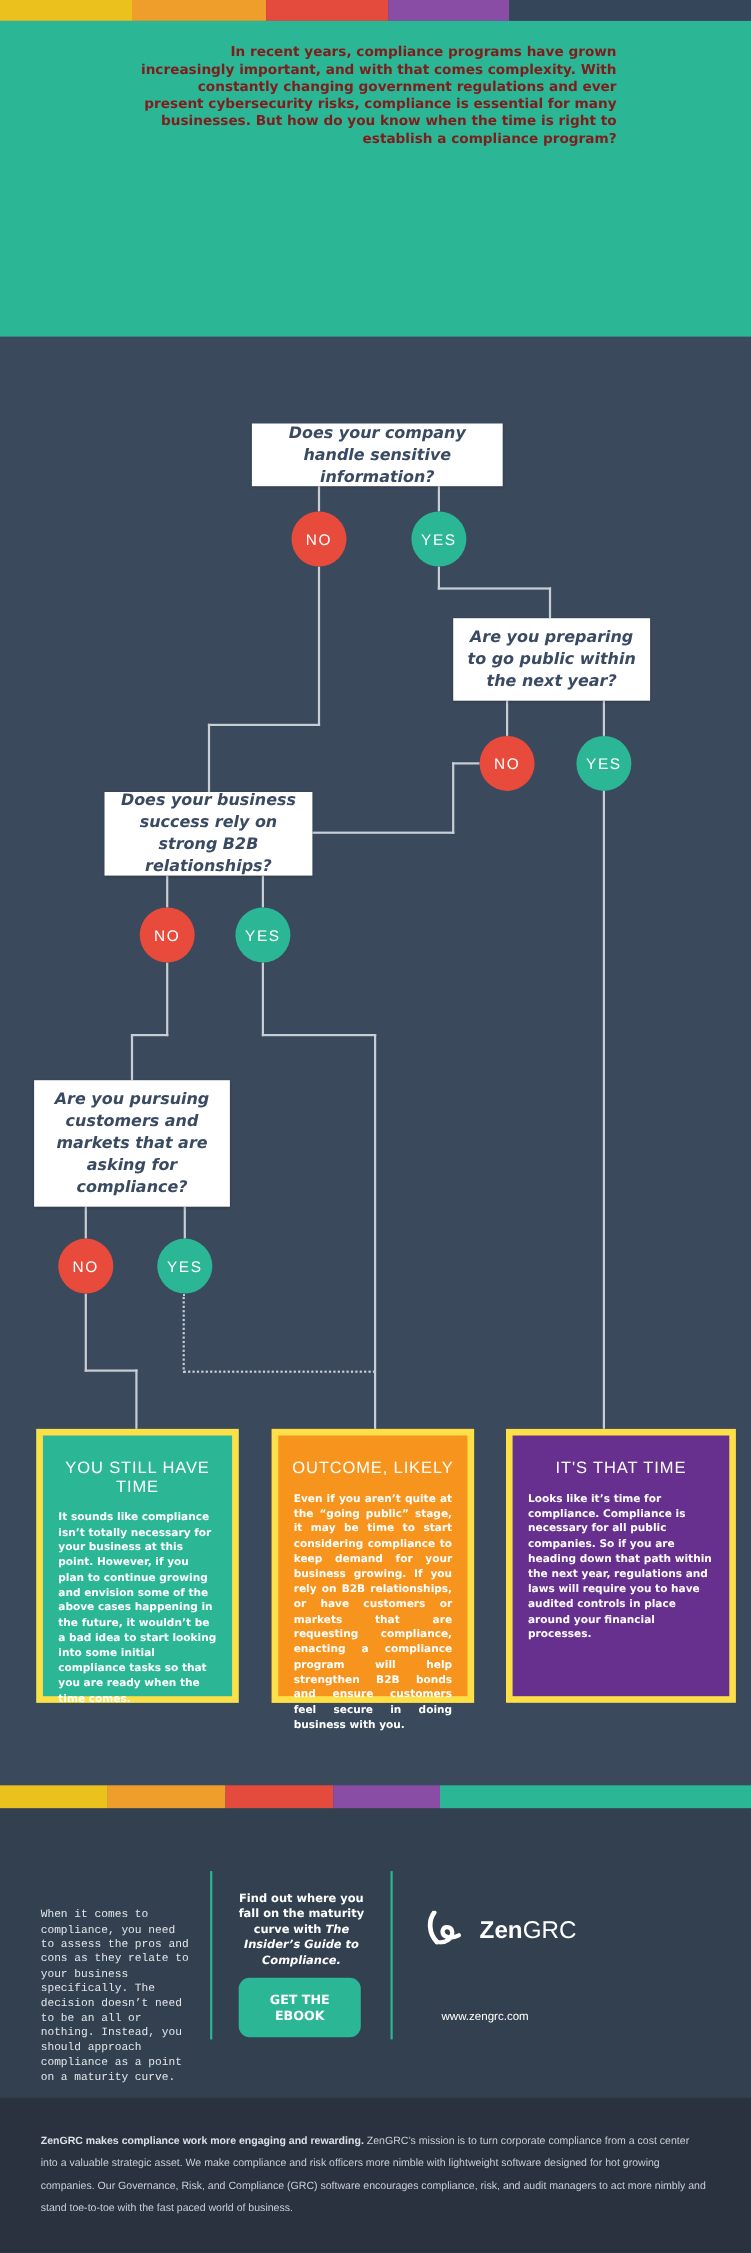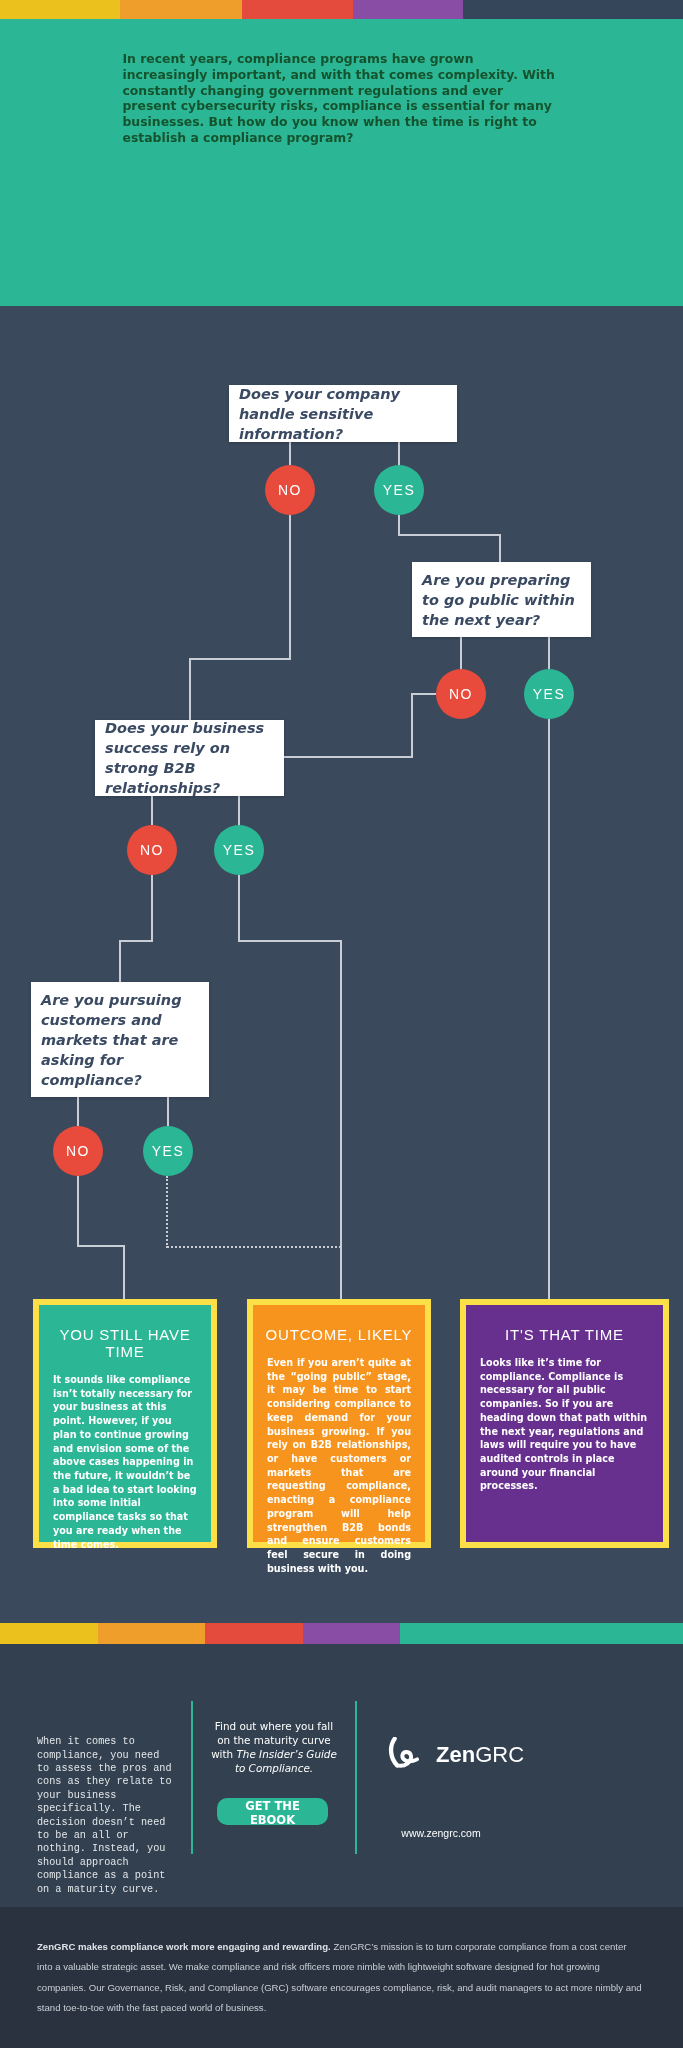--- a/index.html
+++ b/index.html
@@ -20,7 +20,7 @@
   .page-title{margin:46px 0 0;text-align:center;color:#FFFFFF;
       font-family:"Liberation Sans",sans-serif;font-weight:300;
       font-size:45px;letter-spacing:3px;line-height:1.22;}
-  .intro{width:438px;margin:32px auto 0;text-align:left;color:#14532d;
+  .intro{width:438px;margin:20px auto 0;text-align:right;color:#7f1d1d;
       font-size:12.4px;font-weight:bold;line-height:1.27;}
 
   

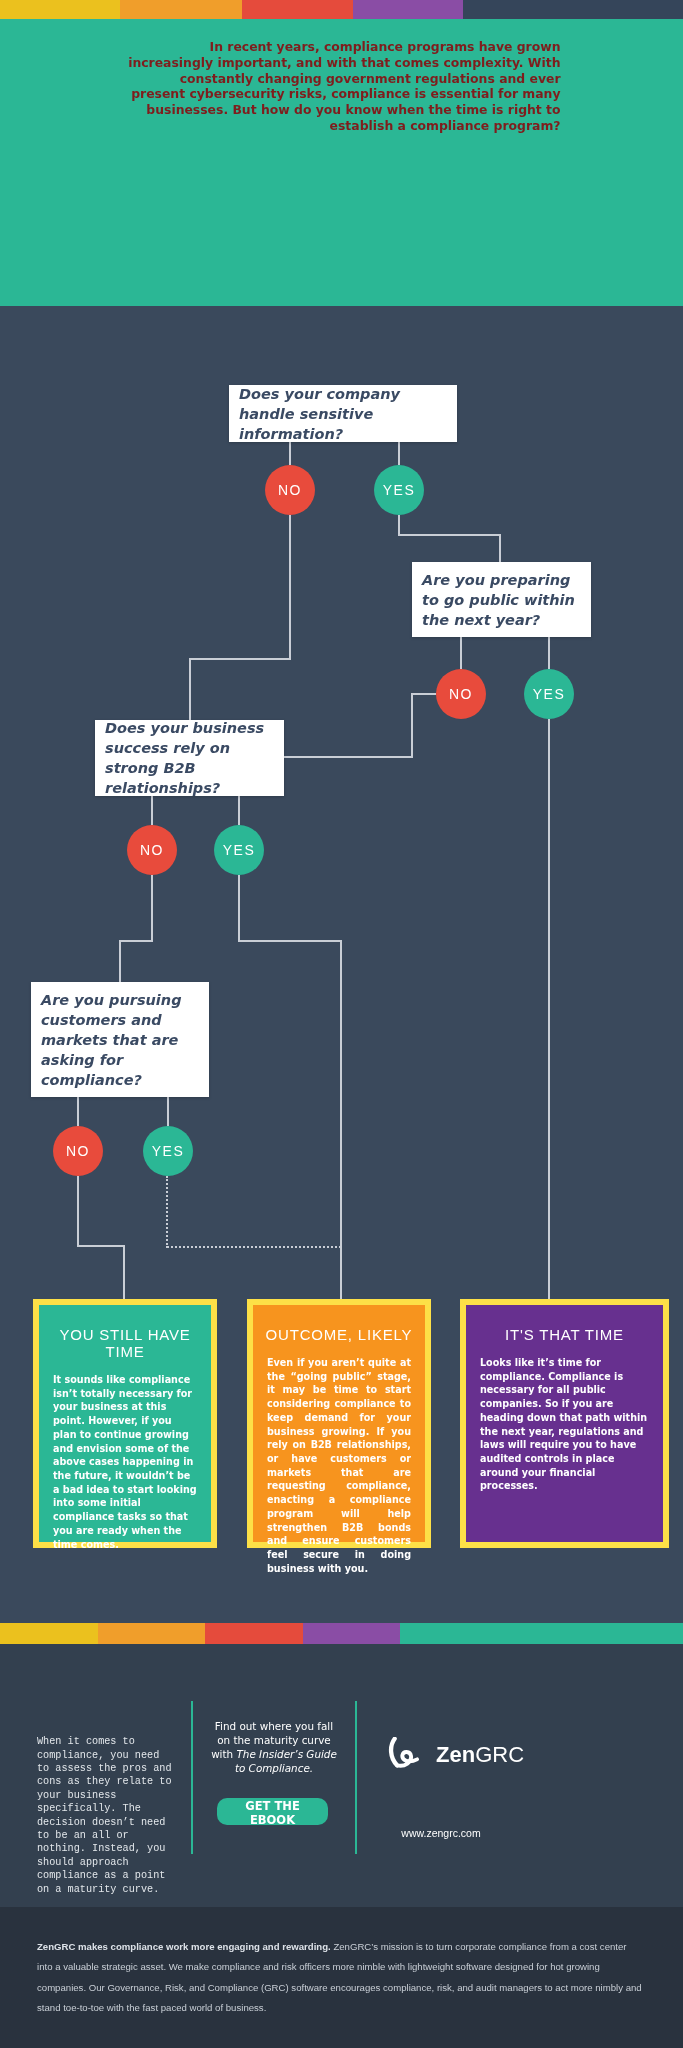--- a/index.html
+++ b/index.html
@@ -31,7 +31,7 @@
 
   
   .qbox{position:absolute;background:#FFFFFF;color:#3A4A63;
-      display:flex;align-items:center;justify-content:center;
+      display:flex;align-items:center;justify-content:center;text-align:center;
       font-weight:bold;font-style:italic;font-size:14.5px;line-height:1.38;
       box-sizing:border-box;padding:6px 10px;box-shadow:0 1px 3px rgba(0,0,0,.2);}
   .q1{left:229px;top:385px;width:228px;height:57px;}

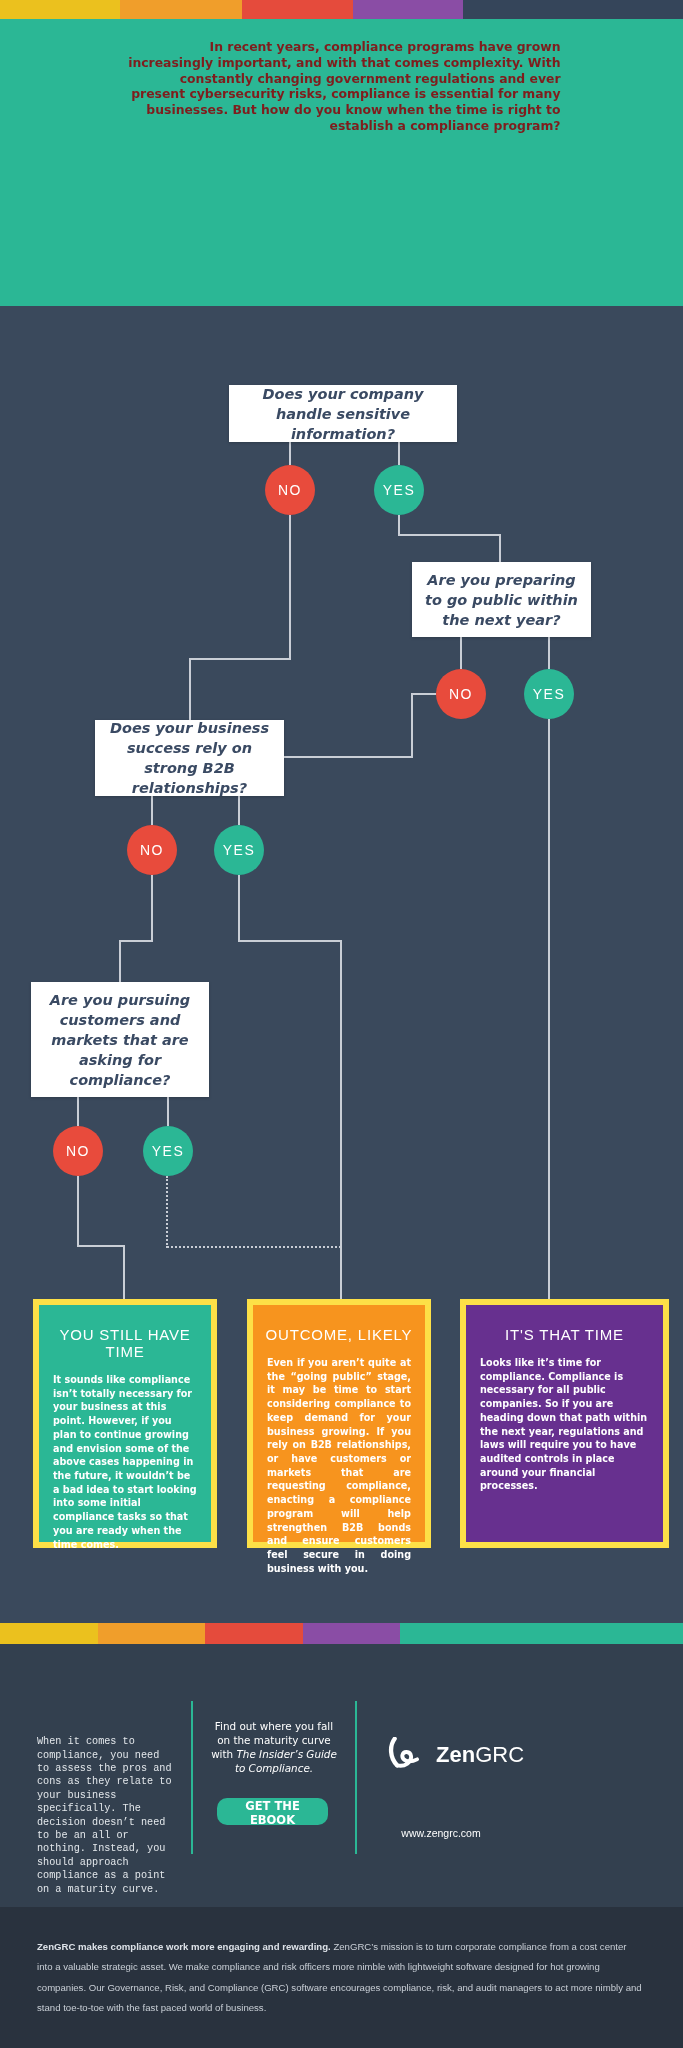--- a/index.html
+++ b/index.html
@@ -73,7 +73,7 @@
   .f-div{position:absolute;top:1701px;width:2px;height:153px;background:#2BB795;}
   .fd1{left:191px;} .fd2{left:355px;}
   .f-center{position:absolute;left:210px;top:1720px;width:128px;text-align:center;
-      color:#FFF;font-weight:normal;font-size:10.4px;line-height:1.34;}
+      color:#FFF;font-weight:bold;font-size:10.4px;line-height:1.34;}
   .f-center .book{font-style:italic;}
   .f-btn{position:absolute;left:217px;top:1798px;width:111px;height:27px;
       background:#2BB795;border:none;border-radius:10px;color:#FFF;

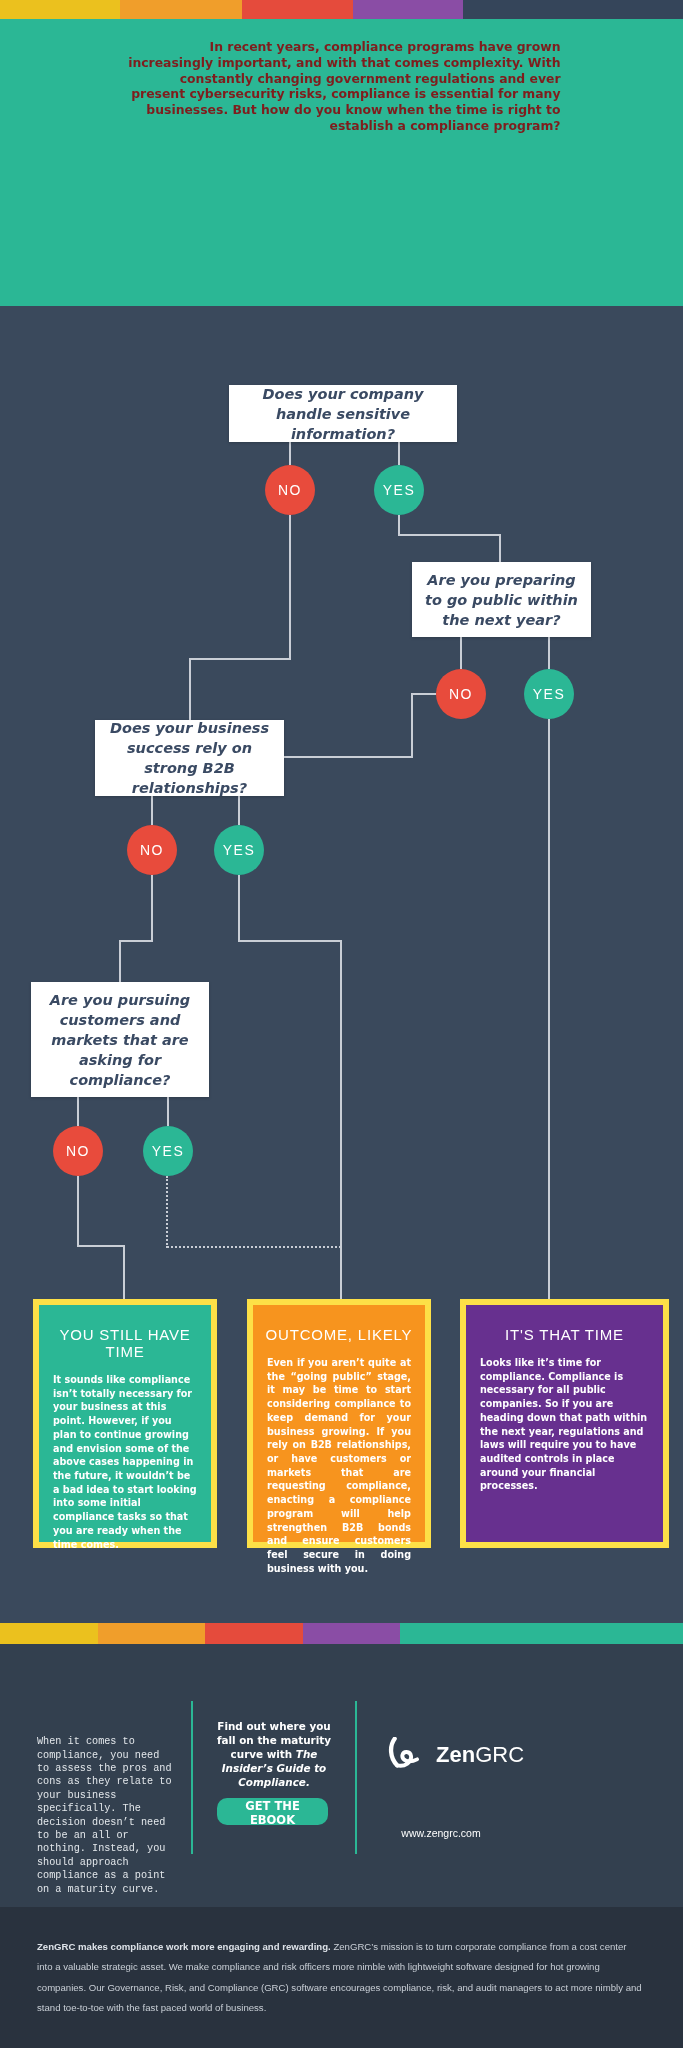--- a/index.html
+++ b/index.html
@@ -75,7 +75,7 @@
   .f-center{position:absolute;left:210px;top:1720px;width:128px;text-align:center;
       color:#FFF;font-weight:bold;font-size:10.4px;line-height:1.34;}
   .f-center .book{font-style:italic;}
-  .f-btn{position:absolute;left:217px;top:1798px;width:111px;height:27px;
+  .f-btn{position:absolute;left:217px;top:1798px;width:111px;height:54px;
       background:#2BB795;border:none;border-radius:10px;color:#FFF;
       font-family:"DejaVu Sans",sans-serif;font-weight:bold;font-size:11.5px;cursor:pointer;}
   .f-logo{position:absolute;left:386px;top:1737px;display:flex;align-items:center;}

